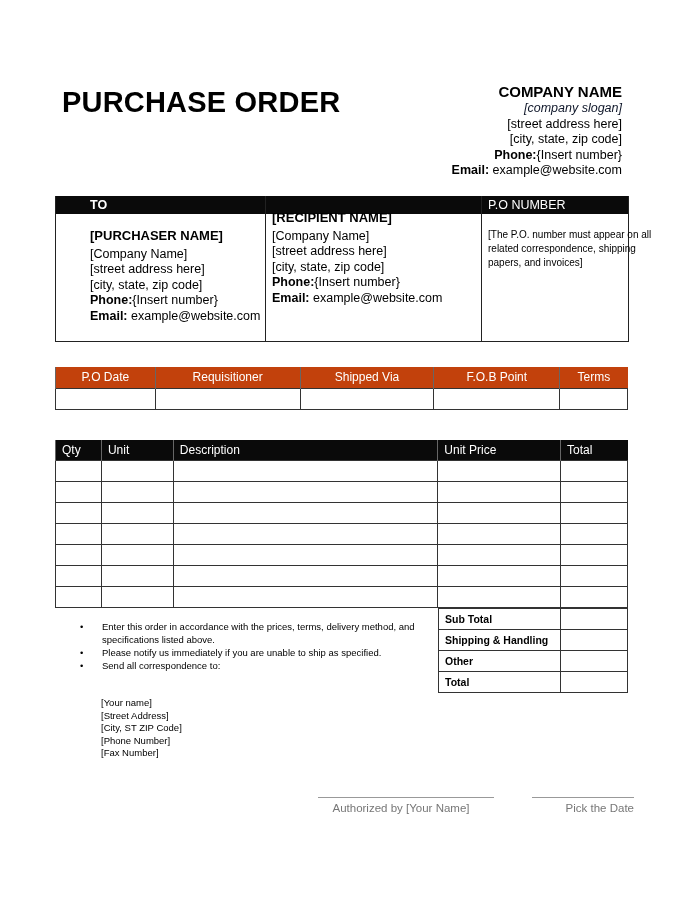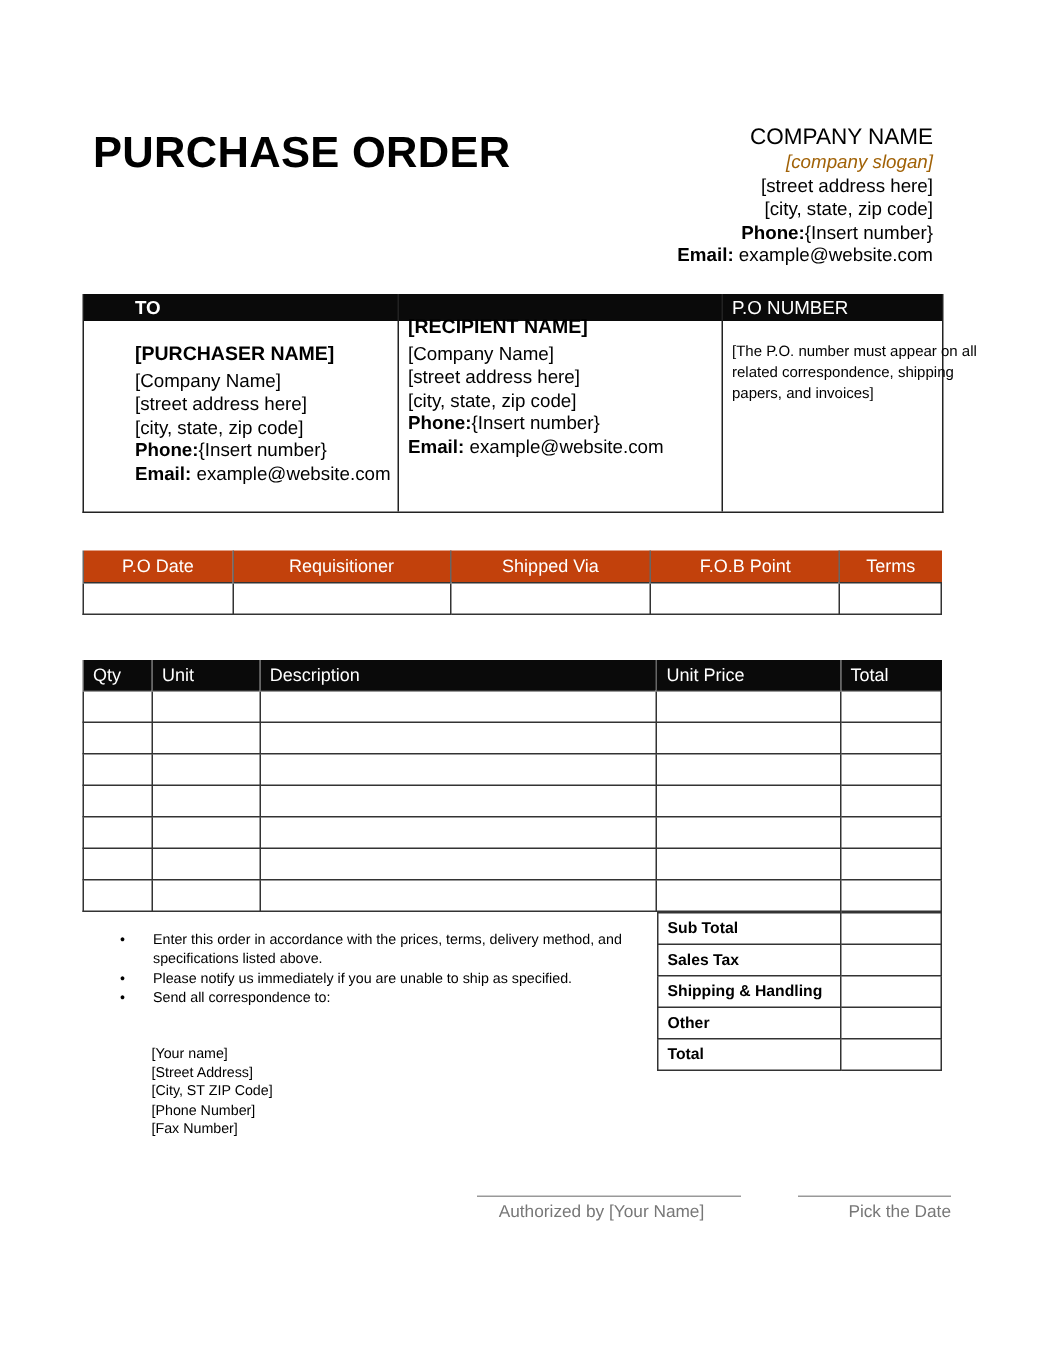--- a/index.html
+++ b/index.html
@@ -7,7 +7,7 @@
   .abs { position: absolute; }
   .title { left: 62px; top: 86px; font-size: 29px; font-weight: bold; letter-spacing: 0.2px; }
   .company { right: 73px; top: 82px; text-align: right; font-size: 12.5px; line-height: 15.5px; }
-  .company .cname { font-size: 15px; font-weight: normal; line-height: 19px; }
+  .company .cname { font-size: 15px; font-weight: bold; line-height: 19px; }
   .company .slogan { color: #a16207; font-style: italic; }
   .company b { font-weight: bold; }
 

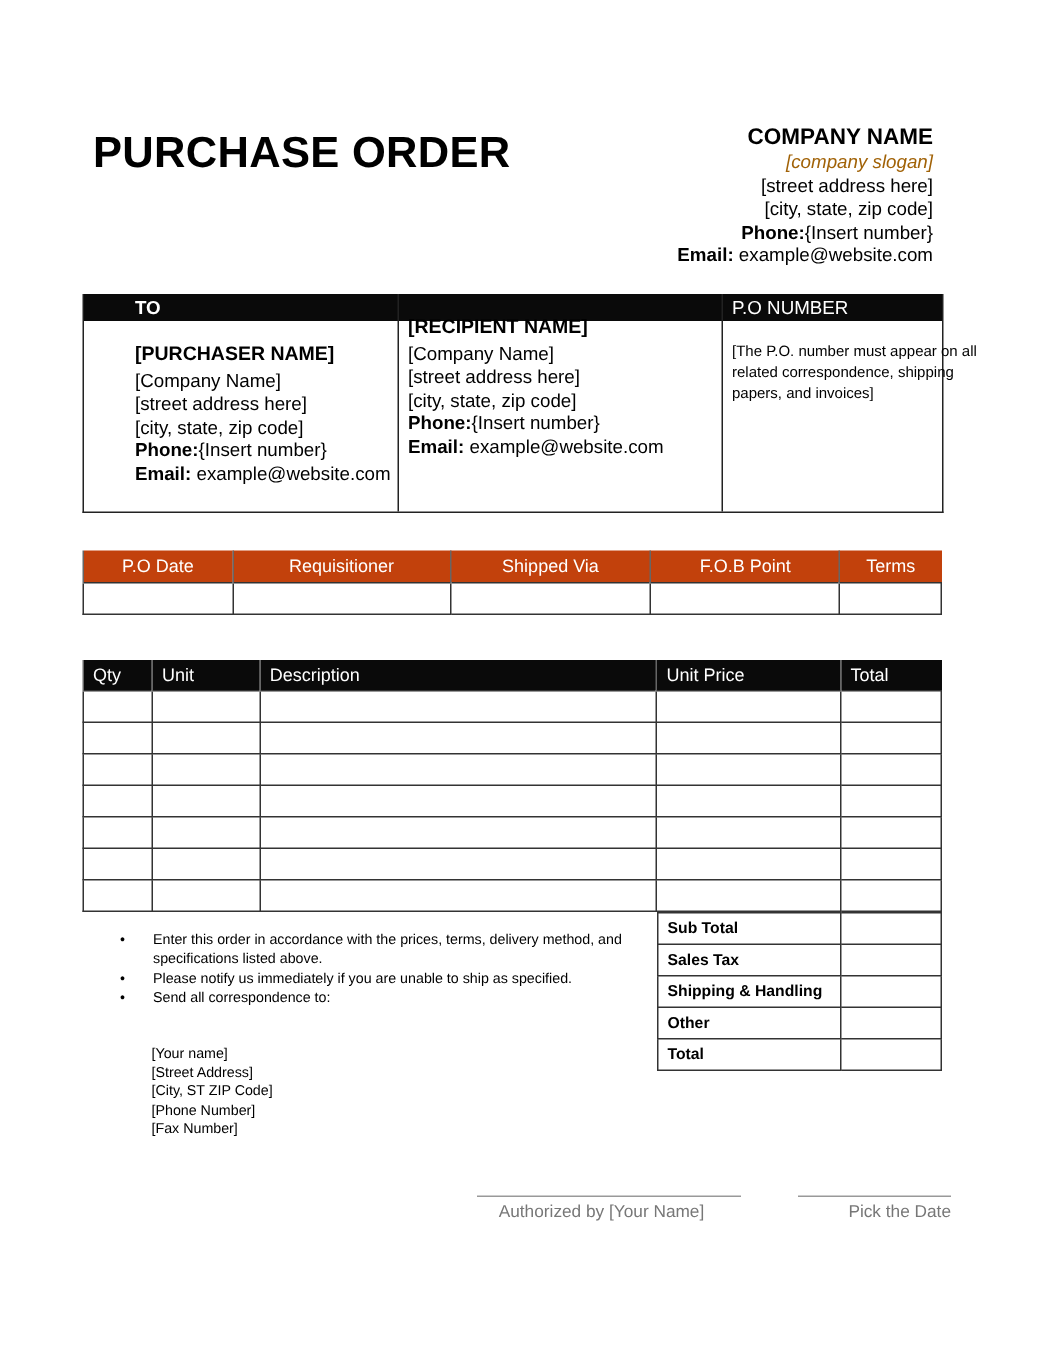--- a/index.html
+++ b/index.html
@@ -8,7 +8,7 @@
   .title { left: 62px; top: 86px; font-size: 29px; font-weight: bold; letter-spacing: 0.2px; }
   .company { right: 73px; top: 82px; text-align: right; font-size: 12.5px; line-height: 15.5px; }
   .company .cname { font-size: 15px; font-weight: bold; line-height: 19px; }
-  .company .slogan { color: #a16207; font-style: italic; }
+  .company .slogan { color: #0f172a; font-style: italic; }
   .company b { font-weight: bold; }
 
   

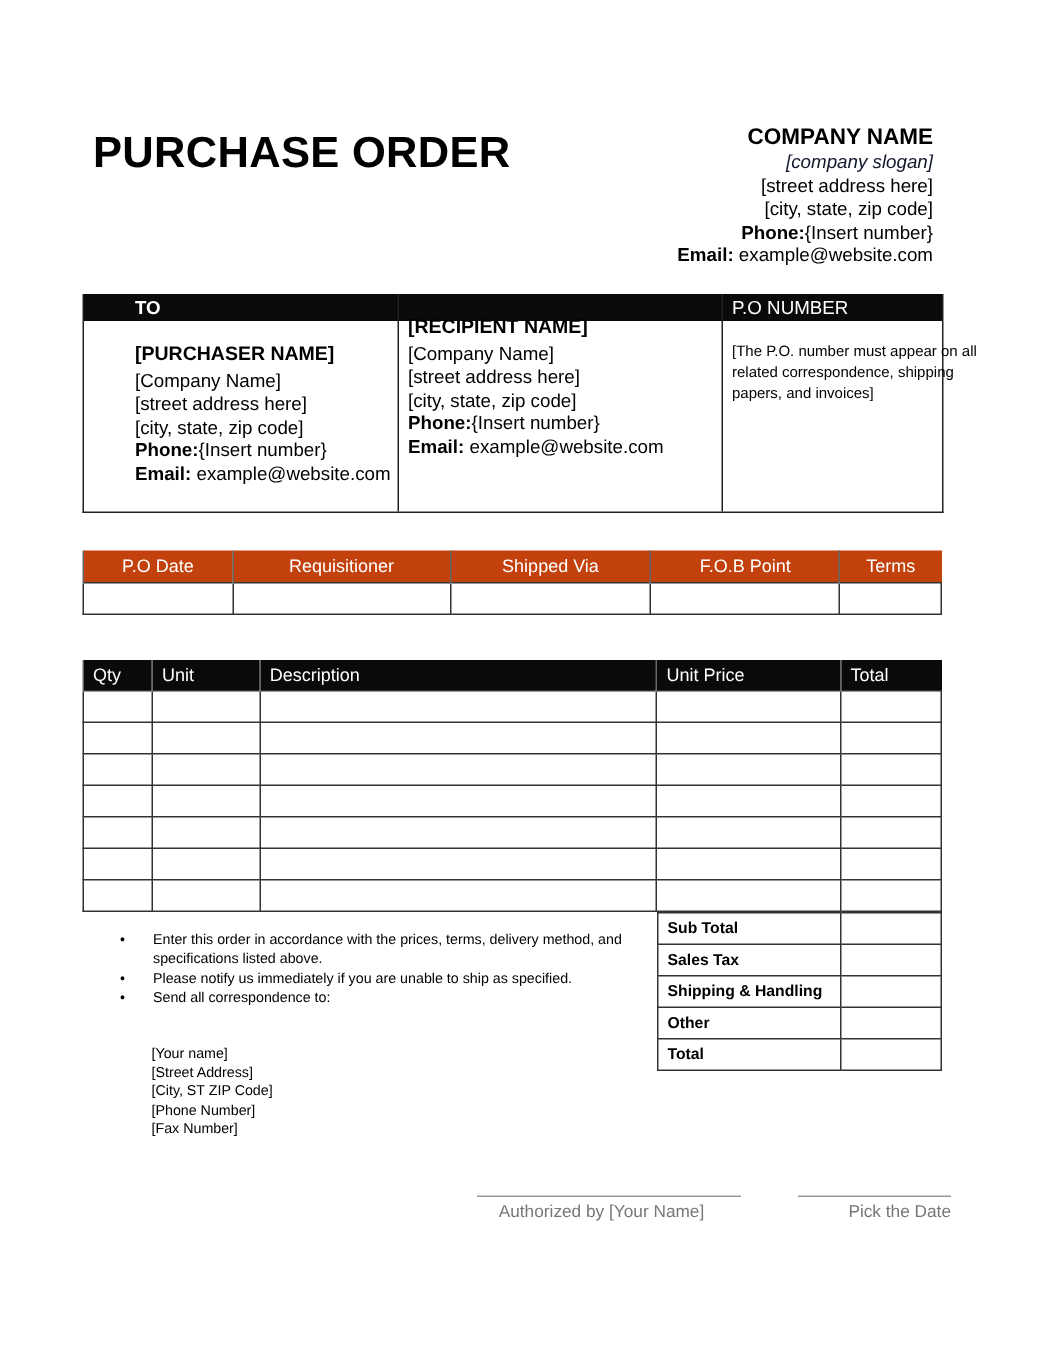--- a/index.html
+++ b/index.html
@@ -187,10 +187,6 @@
         <td class="v"></td>
       </tr>
   <tr>
-        <td>Sales Tax</td>
-        <td class="v"></td>
-      </tr>
-  <tr>
         <td>Shipping &amp; Handling</td>
         <td class="v"></td>
       </tr>

